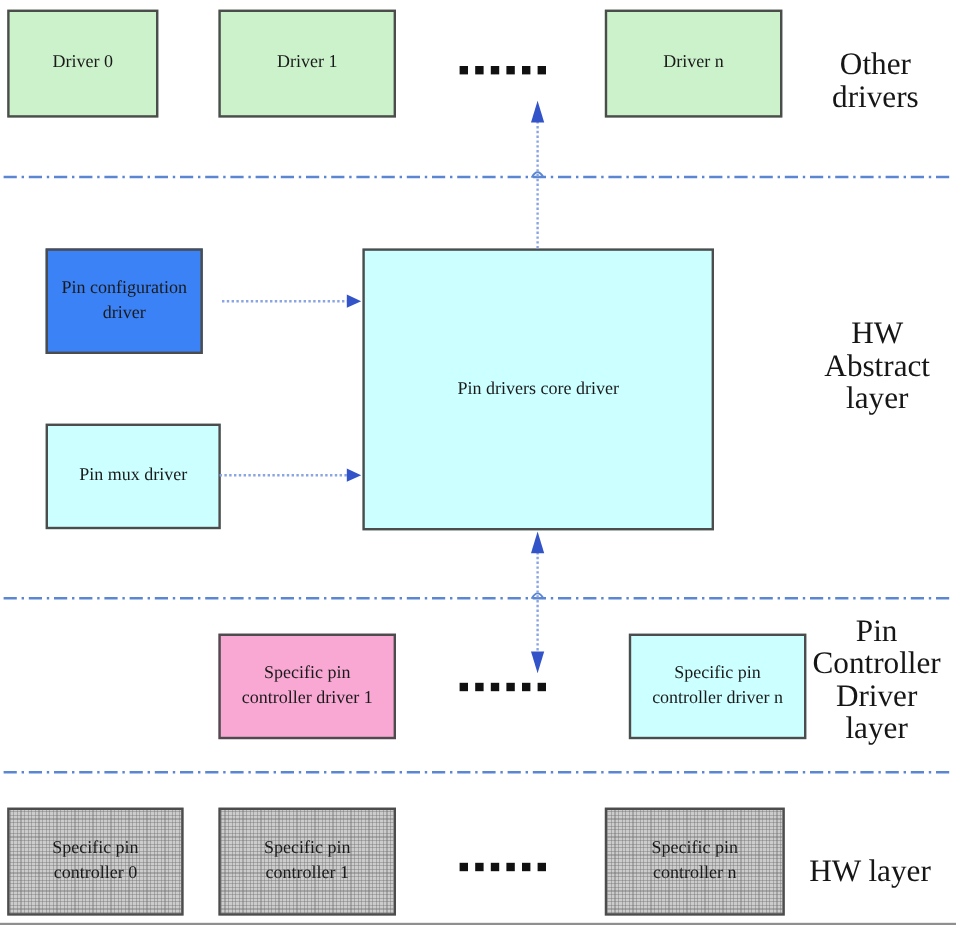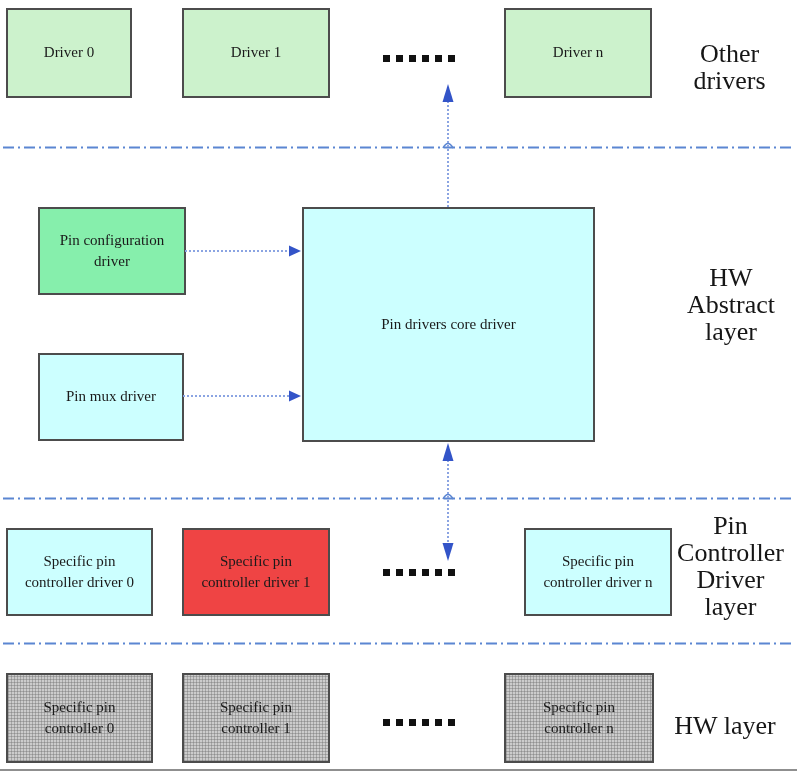--- a/index.html
+++ b/index.html
@@ -61,7 +61,7 @@
     <span style="display:block">drivers</span>
   </div>
 
-  <div class="box" style="left: 38px; top: 207px; width: 148px; height: 88px; background-color: #86efac;">
+  <div class="box" style="left: 38px; top: 207px; width: 131px; height: 88px; background-color: #3b82f6;">
     <span>Pin configuration driver</span>
   </div>
   <div class="box" style="left: 38px; top: 353px; width: 146px; height: 88px; background-color: rgb(204, 255, 255);">

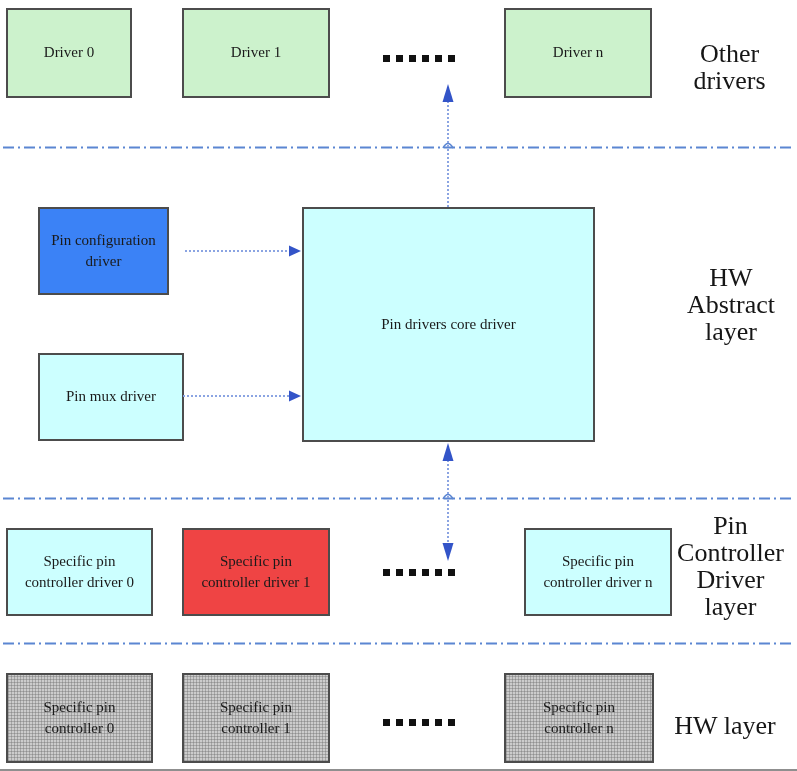--- a/index.html
+++ b/index.html
@@ -76,9 +76,6 @@
     <span style="display:block">layer</span>
   </div>
 
-  <div class="box" style="left: 6px; top: 528px; width: 147px; height: 88px; background-color: rgb(204, 255, 255);">
-    <span>Specific pin controller driver 0</span>
-  </div>
   <div class="box" style="left: 182px; top: 528px; width: 148px; height: 88px; background-color: #ef4444;">
     <span>Specific pin controller driver 1</span>
   </div>

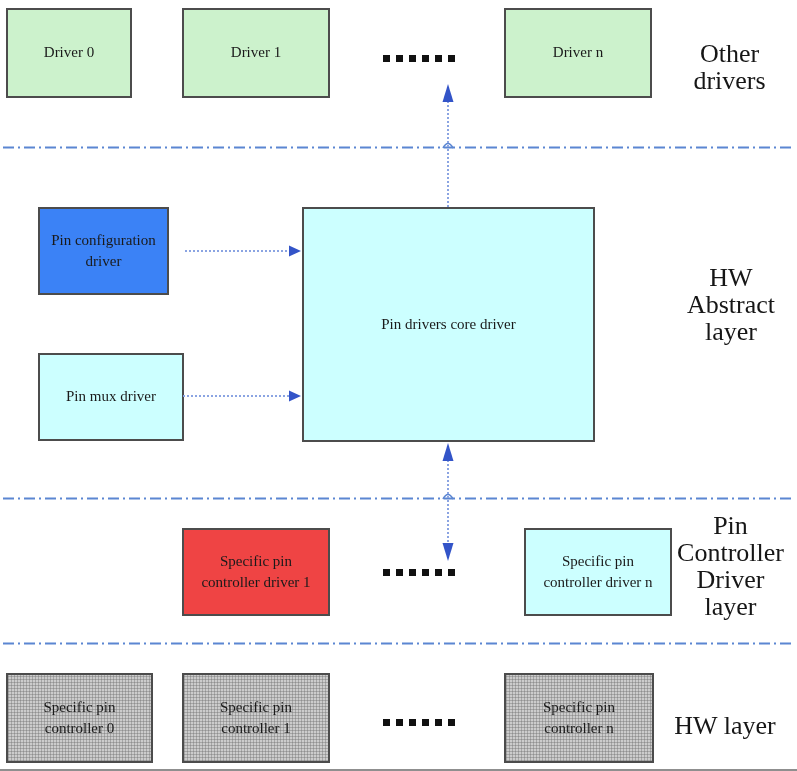--- a/index.html
+++ b/index.html
@@ -76,7 +76,7 @@
     <span style="display:block">layer</span>
   </div>
 
-  <div class="box" style="left: 182px; top: 528px; width: 148px; height: 88px; background-color: #ef4444;">
+  <div class="box" style="left: 182px; top: 528px; width: 148px; height: 88px; background-color: #f9a8d4;">
     <span>Specific pin controller driver 1</span>
   </div>
   <div class="box" style="left: 504px; top: 528px; width: 148px; height: 88px; background-color: rgb(204, 255, 255); margin-left: 20px;">

